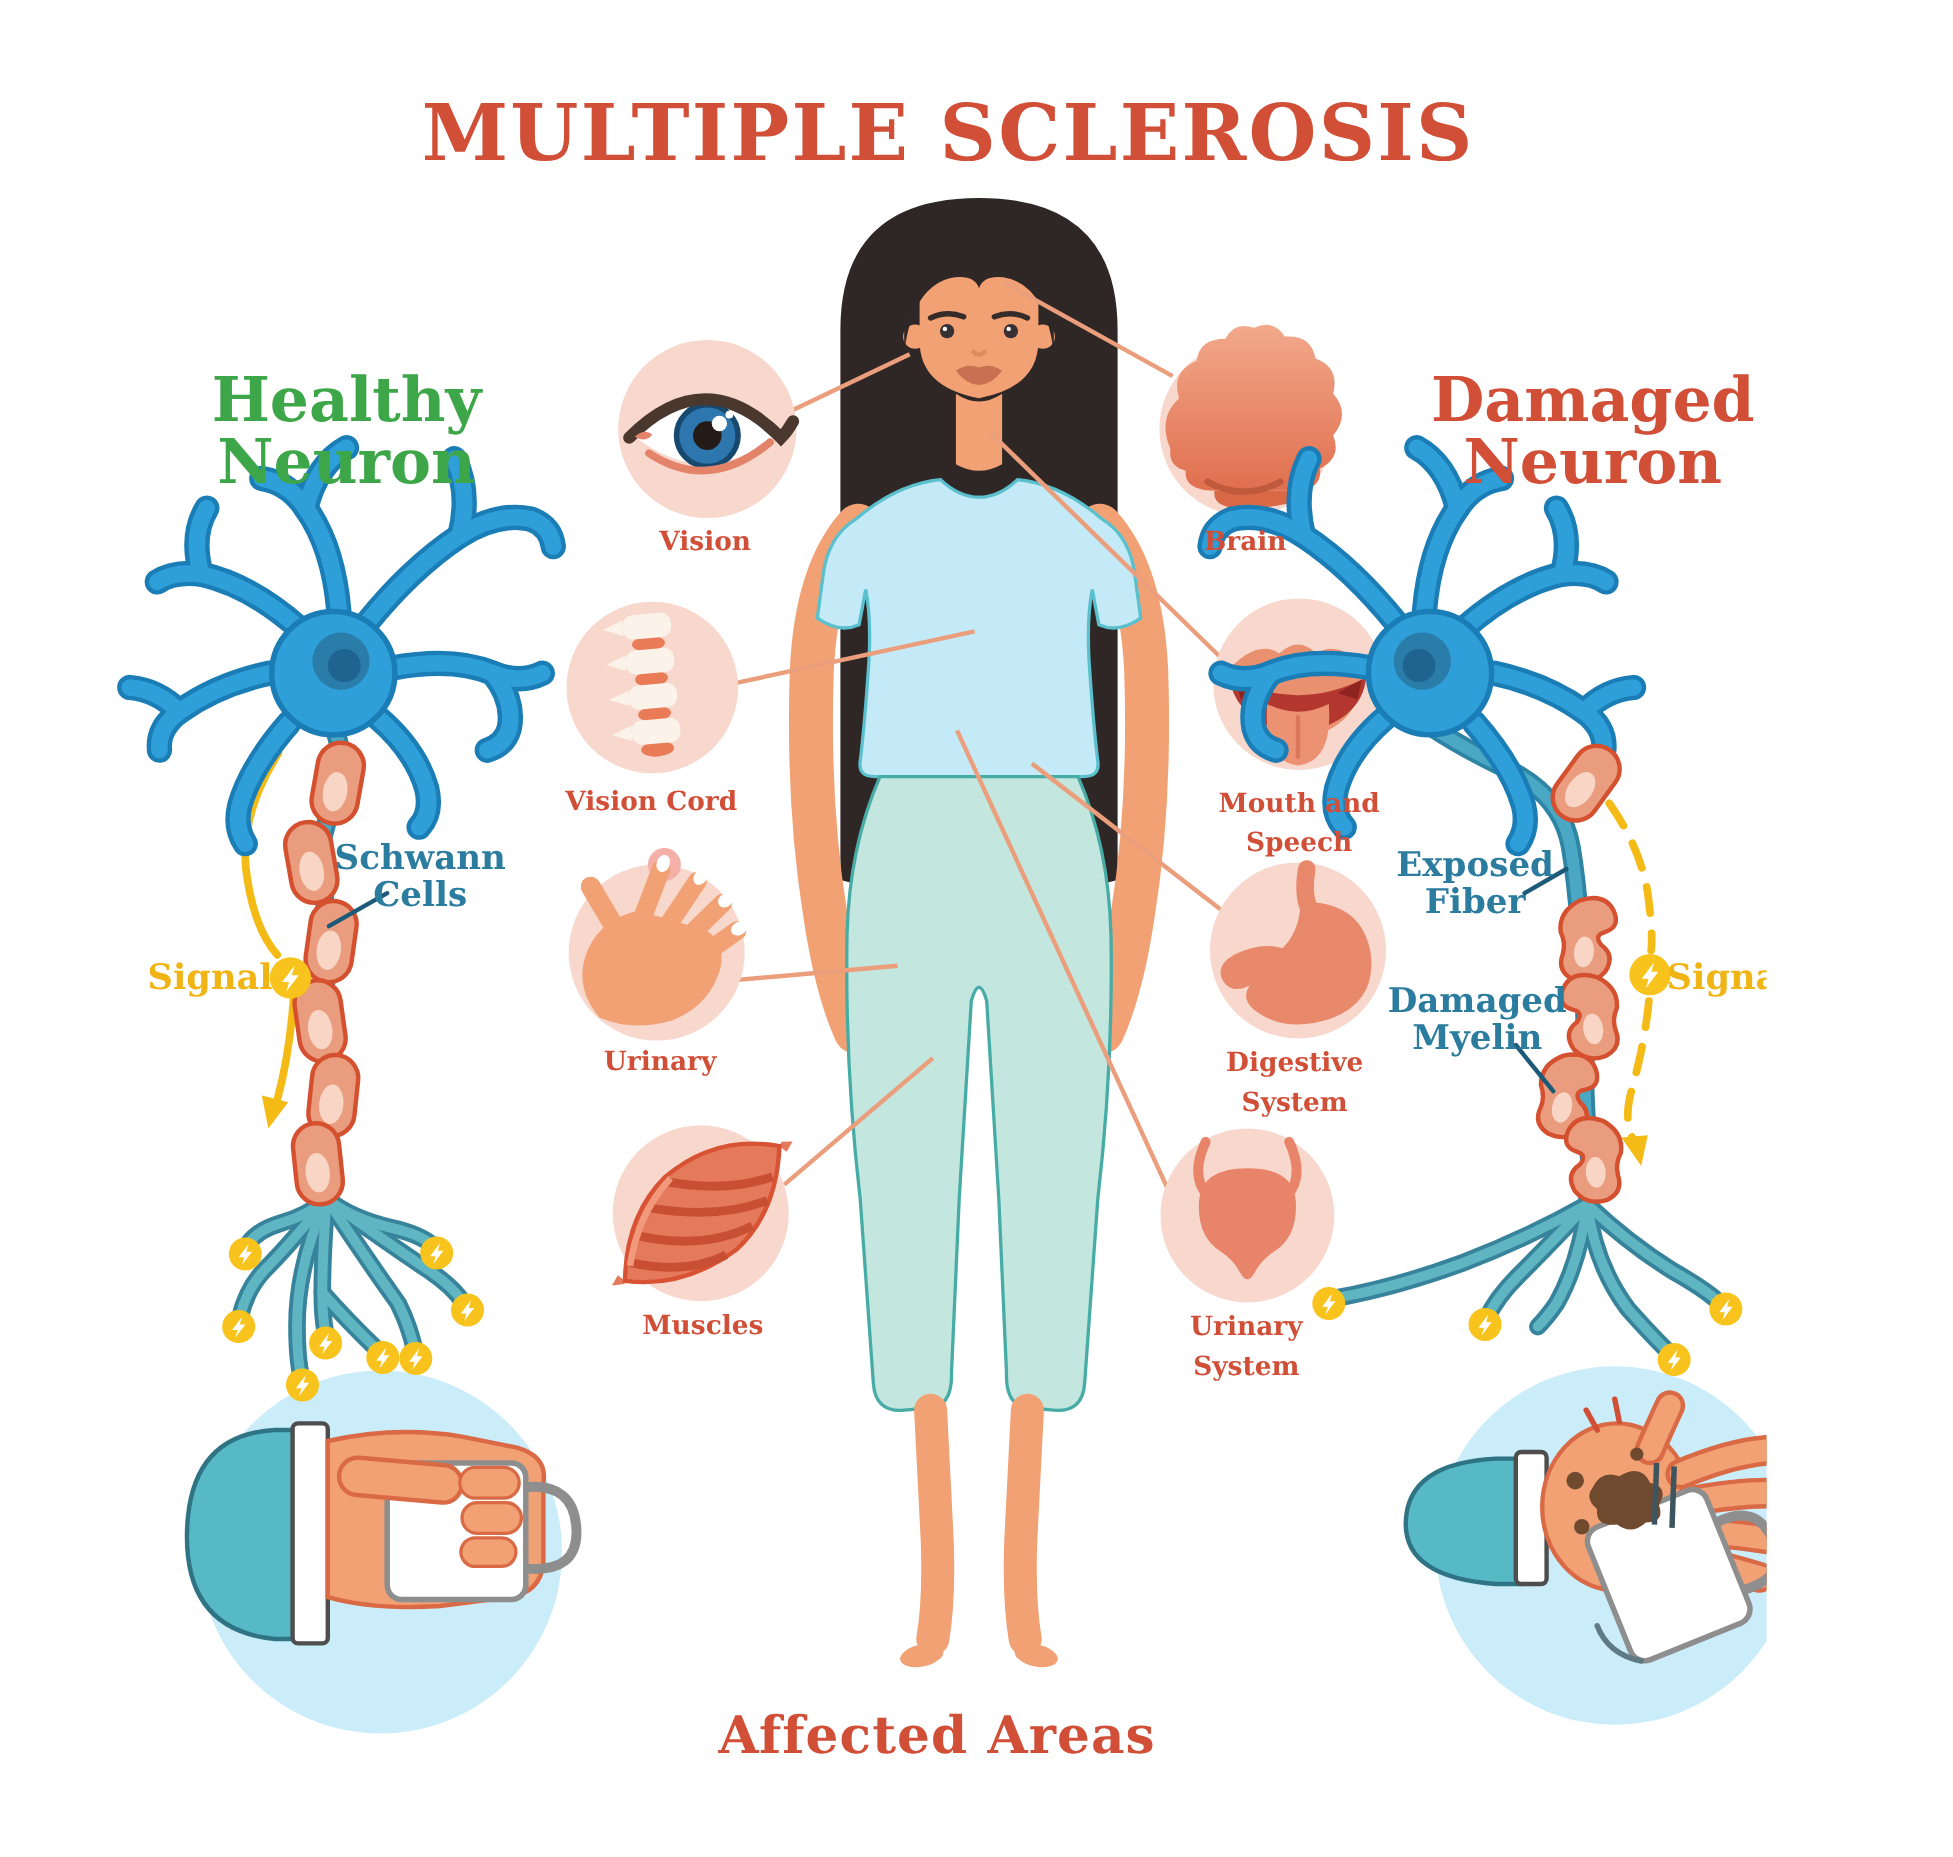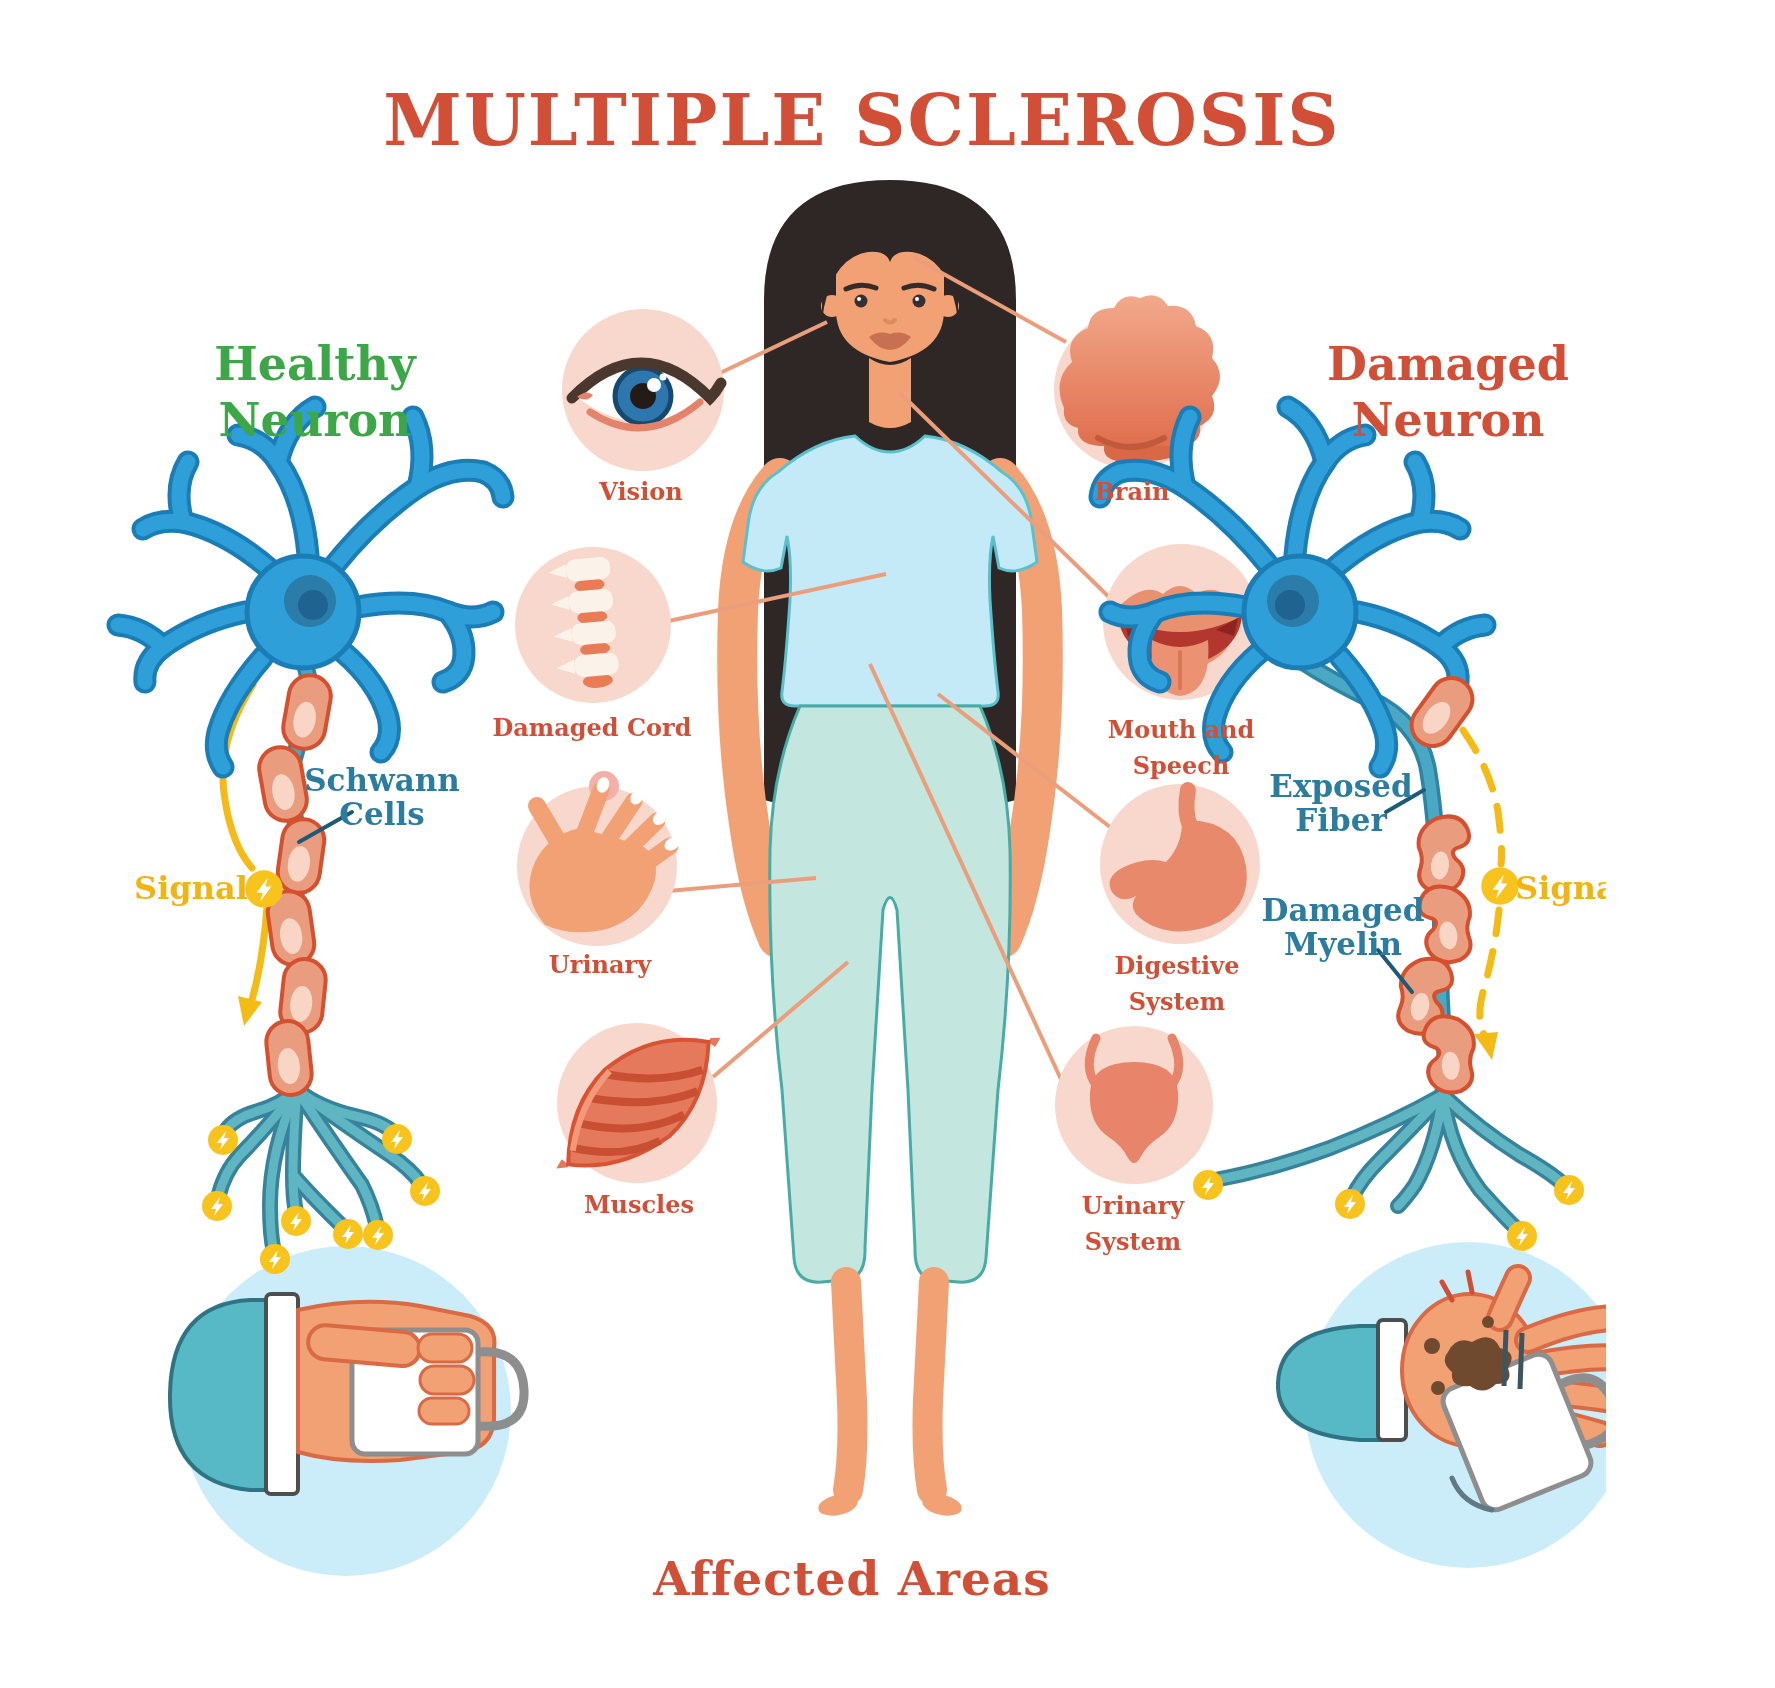--- a/index.html
+++ b/index.html
@@ -9,7 +9,7 @@
   .lbl{position:absolute;transform:translateX(-50%);text-align:center;font-weight:bold;white-space:nowrap;}
   .lbl .row{display:block;}
   .title{font-size:71px;color:#D14E37;letter-spacing:2px;}
-  .side{font-size:46px;line-height:56px;}
+  .side{font-size:56px;line-height:56px;}
   .green{color:#3DA648;}
   .red{color:#D14E37;}
   .area{font-size:24px;line-height:36px;color:#D14E37;}

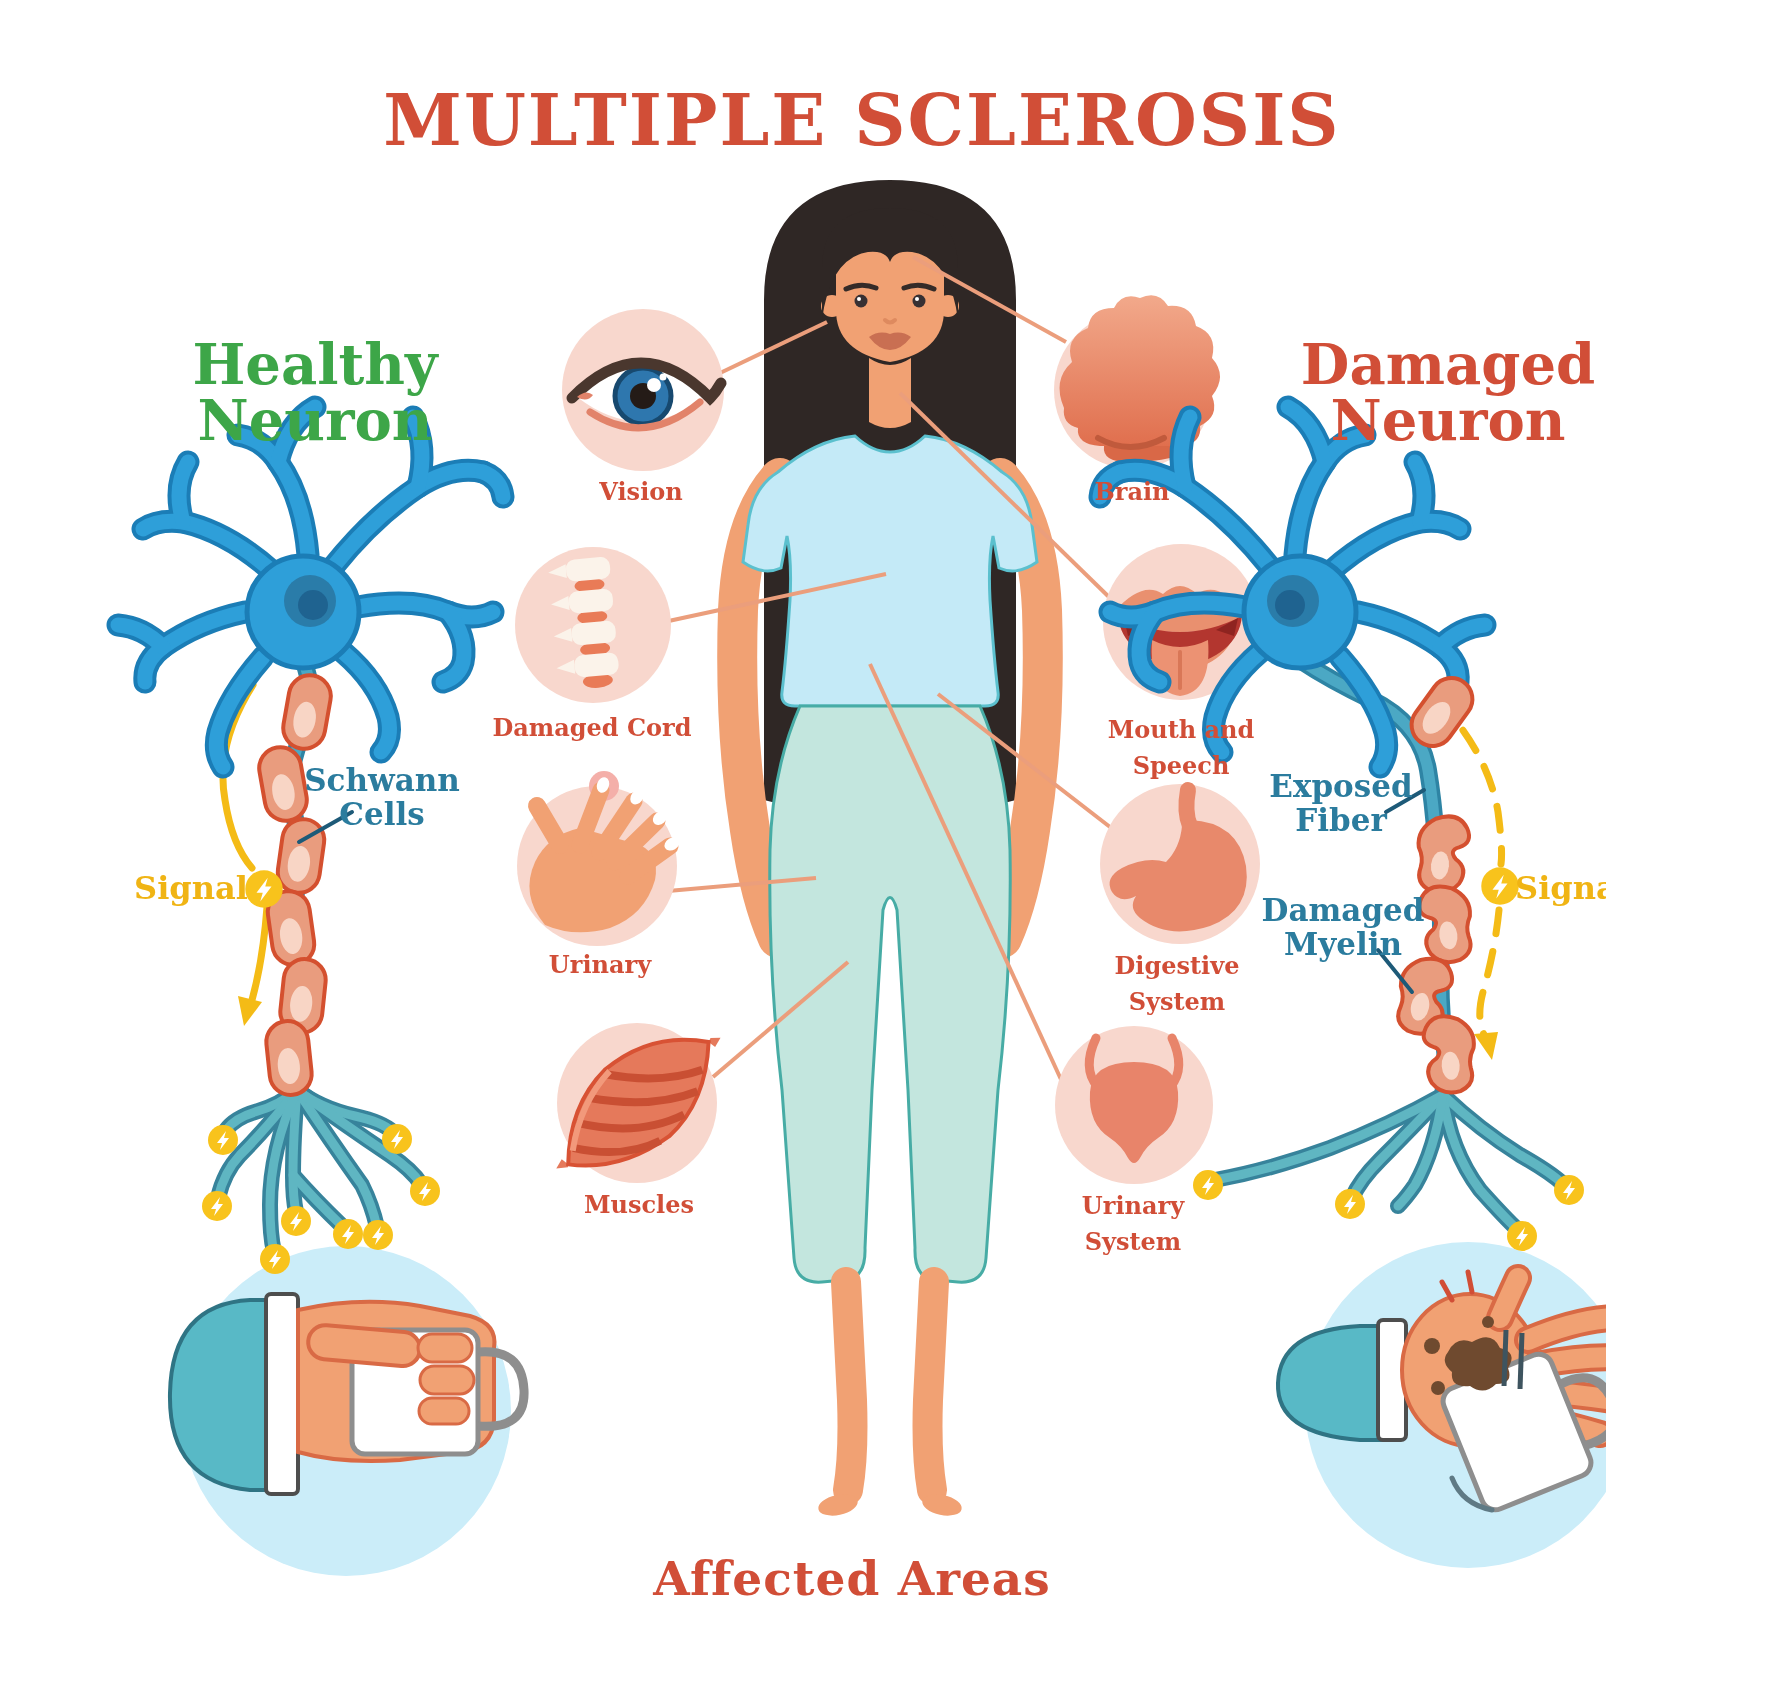--- a/index.html
+++ b/index.html
@@ -395,7 +395,7 @@
 <div class="lbl sig" style="left:1572px;top:869px">Signal</div>
 
 <div class="lbl area" style="left:641px;top:474px">Vision</div>
-<div class="lbl area" style="left:592px;top:710px">Damaged Cord</div>
+<div class="lbl area" style="left:592px;top:710px">Vision Cord</div>
 <div class="lbl area" style="left:600px;top:947px">Urinary</div>
 <div class="lbl area" style="left:639px;top:1187px">Muscles</div>
 <div class="lbl area" style="left:1132px;top:474px">Brain</div>

